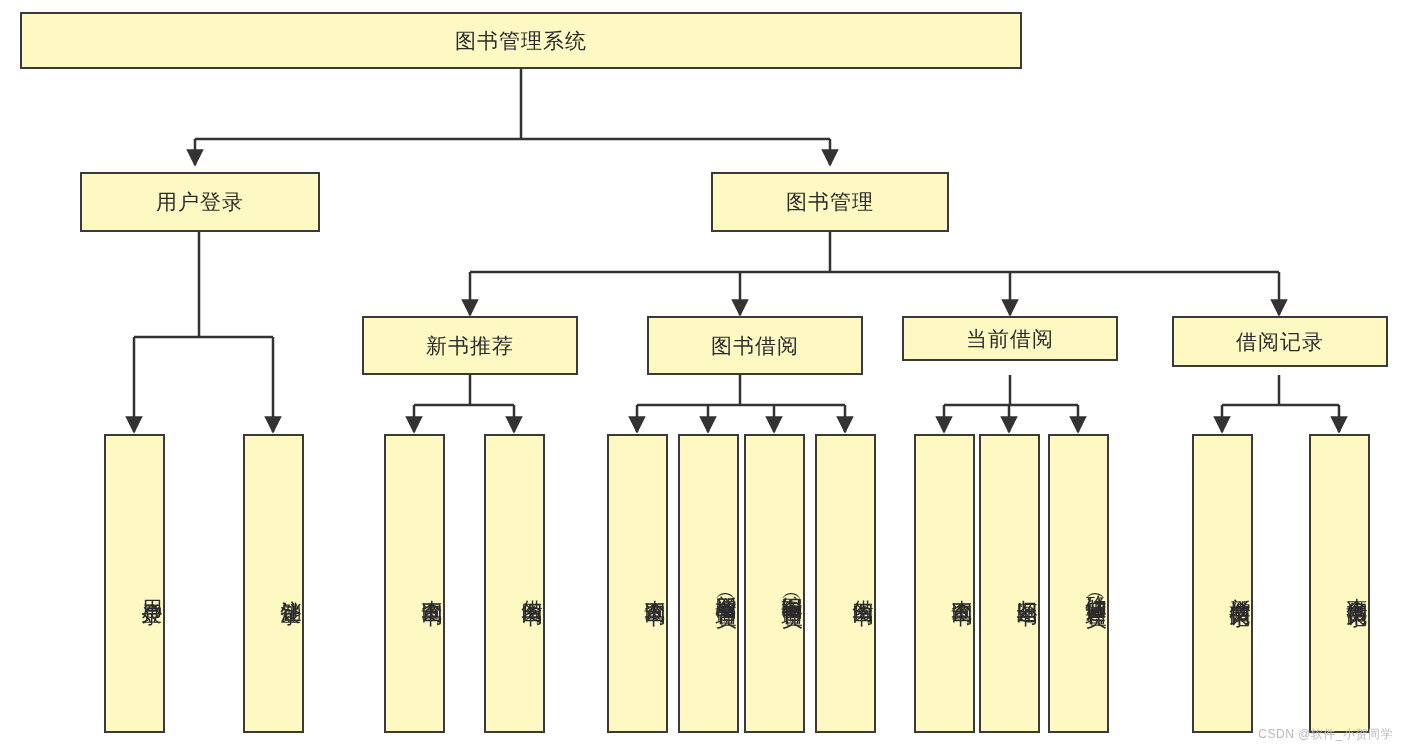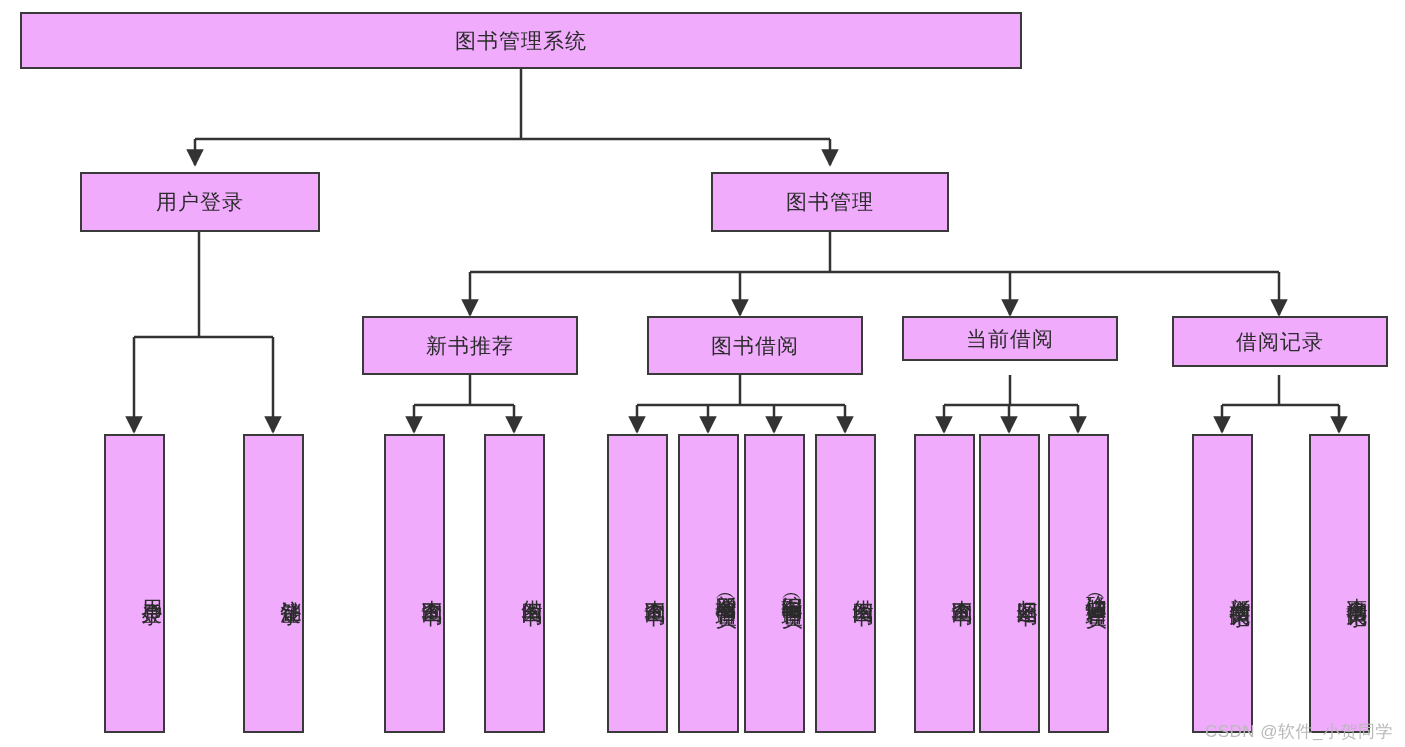--- a/index.html
+++ b/index.html
@@ -30,7 +30,7 @@
   .node {
     position: absolute;
     box-sizing: border-box;
-    background: #f0abfc;
+    background: #fef9c3;
     border: 2px solid #3a3a3a;
     display: flex;
     align-items: center;

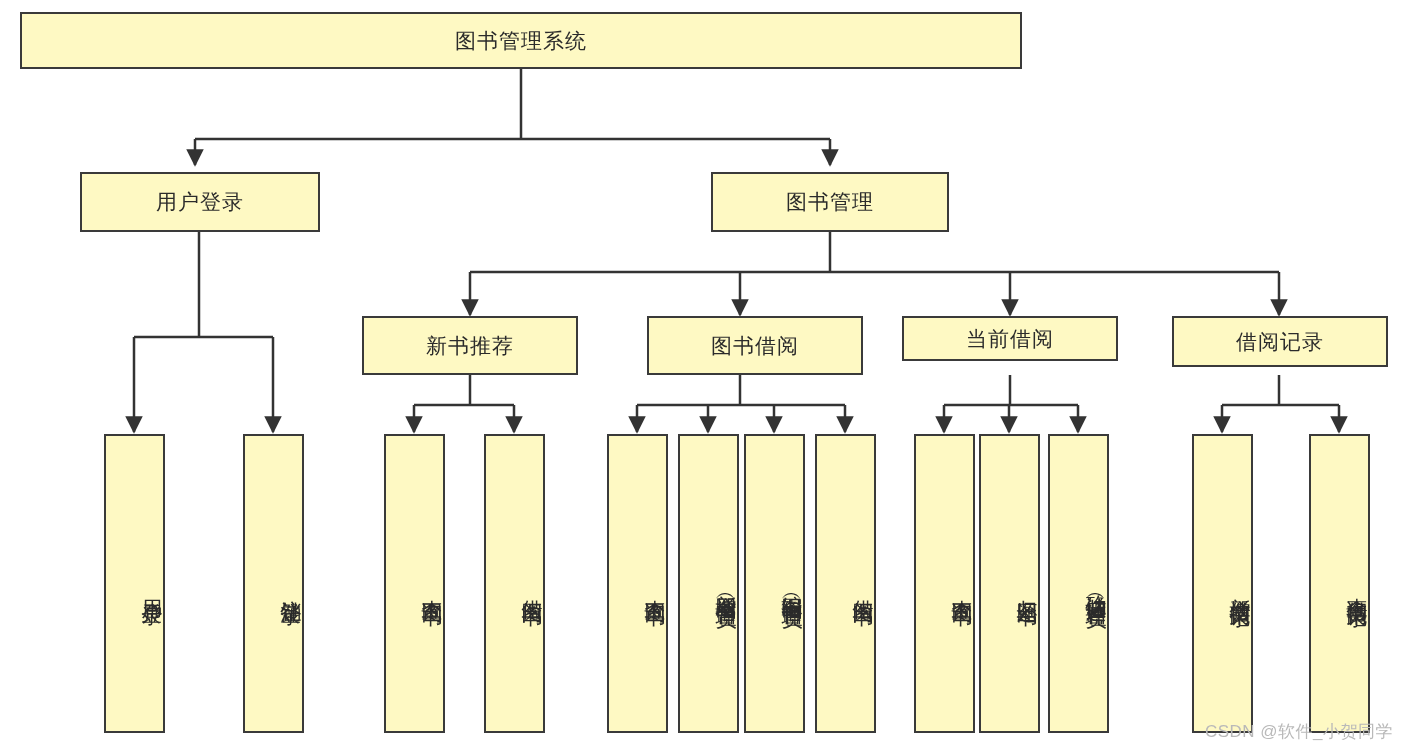--- a/index.html
+++ b/index.html
@@ -59,7 +59,7 @@
     position: absolute;
     right: 12px;
     bottom: 4px;
-    font-size: 17px;
+    font-size: 12px;
     color: #b9b9b9;
     letter-spacing: 0.5px;
     white-space: nowrap;

